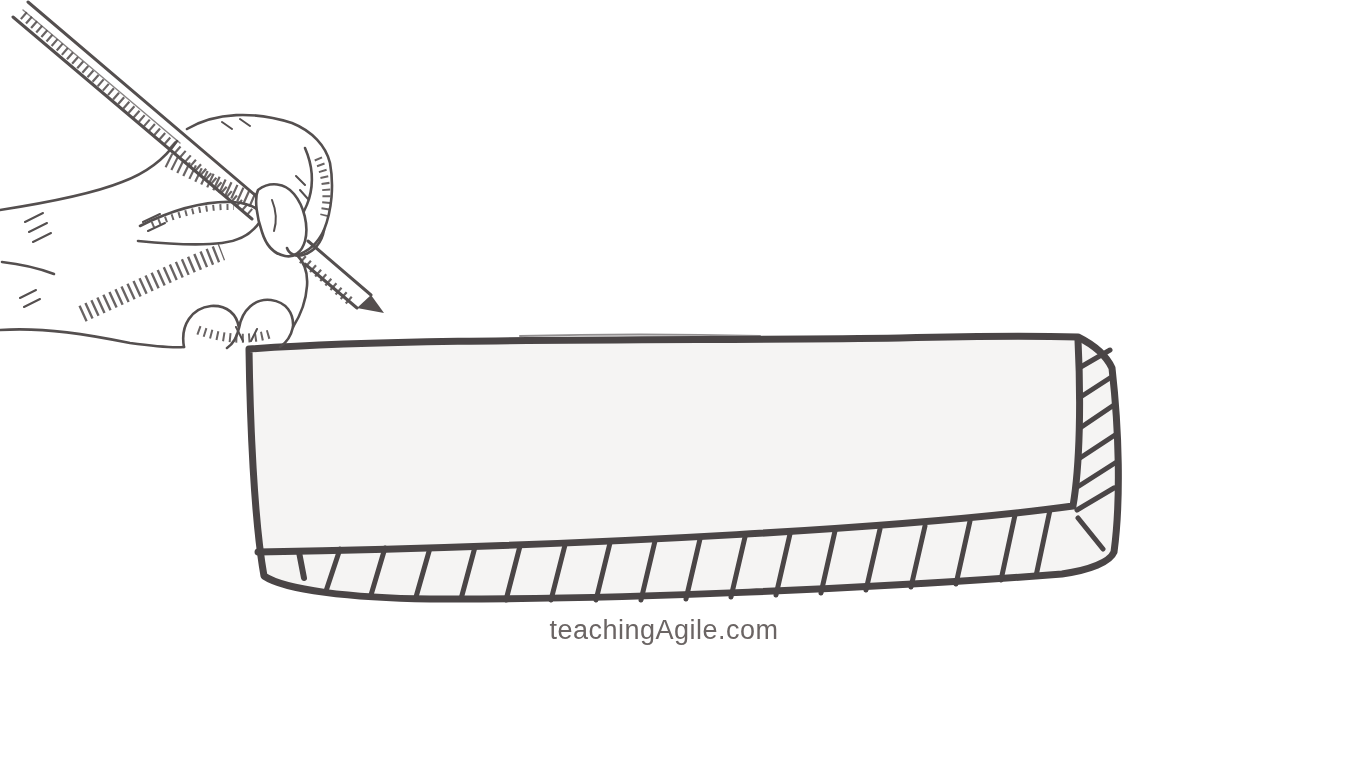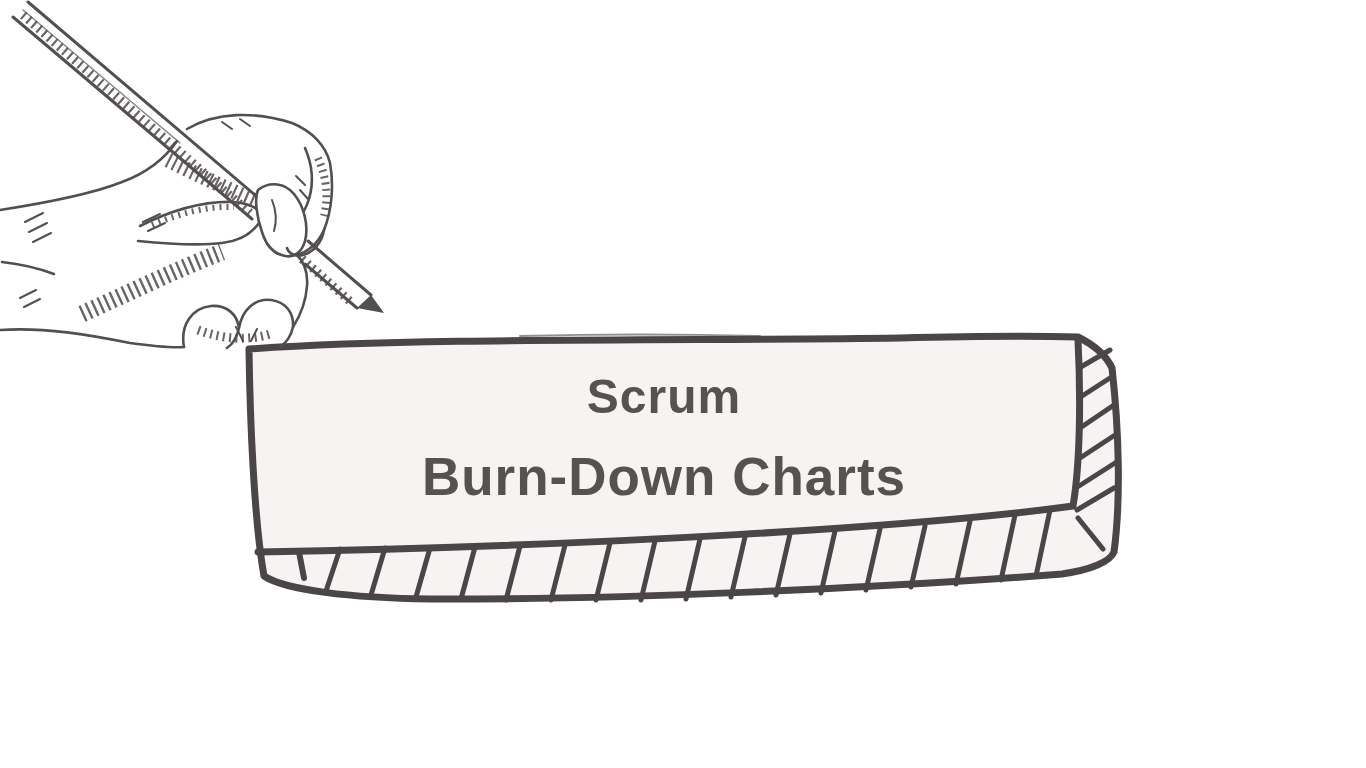--- a/index.html
+++ b/index.html
@@ -106,10 +106,6 @@
     </g>
   </svg>
 
-  <div class="title-block">
-    <div class="title-line1">Scrum</div>
-    <div class="title-line2">Burn-Down Charts</div>
-  </div>
 
 
 </div>

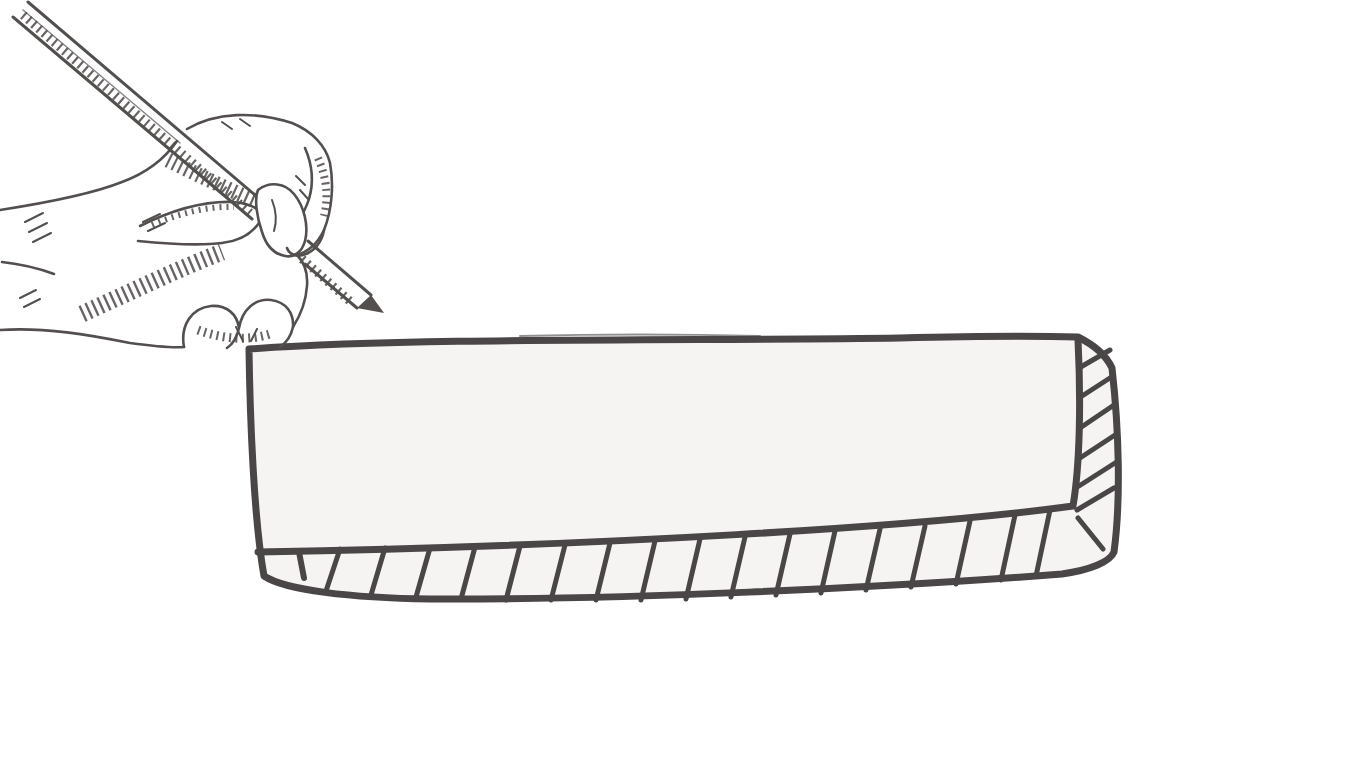--- a/index.html
+++ b/index.html
@@ -107,6 +107,7 @@
   </svg>
 
 
+  <div class="site-label">teachingAgile.com</div>
 
 </div>
 

